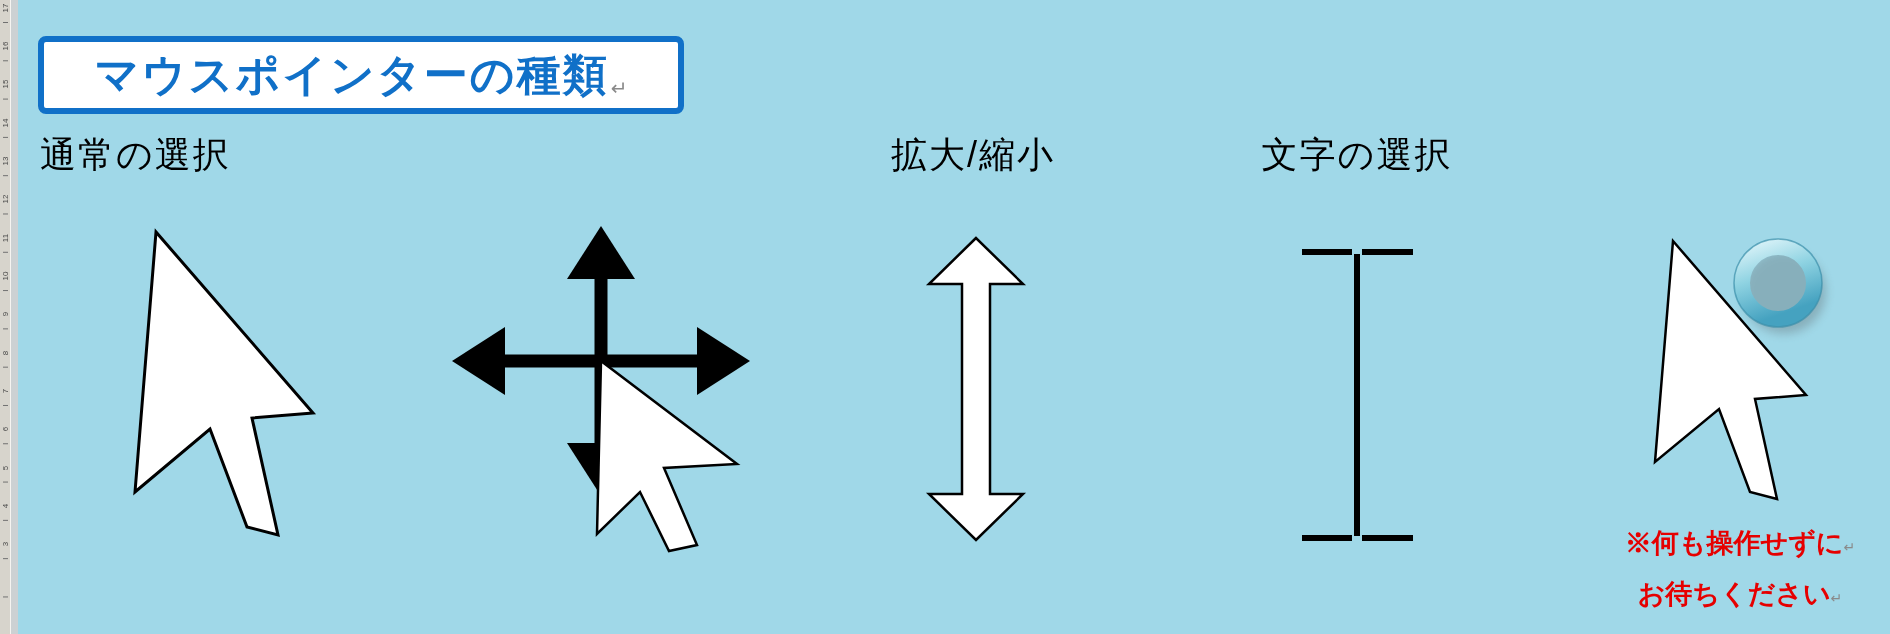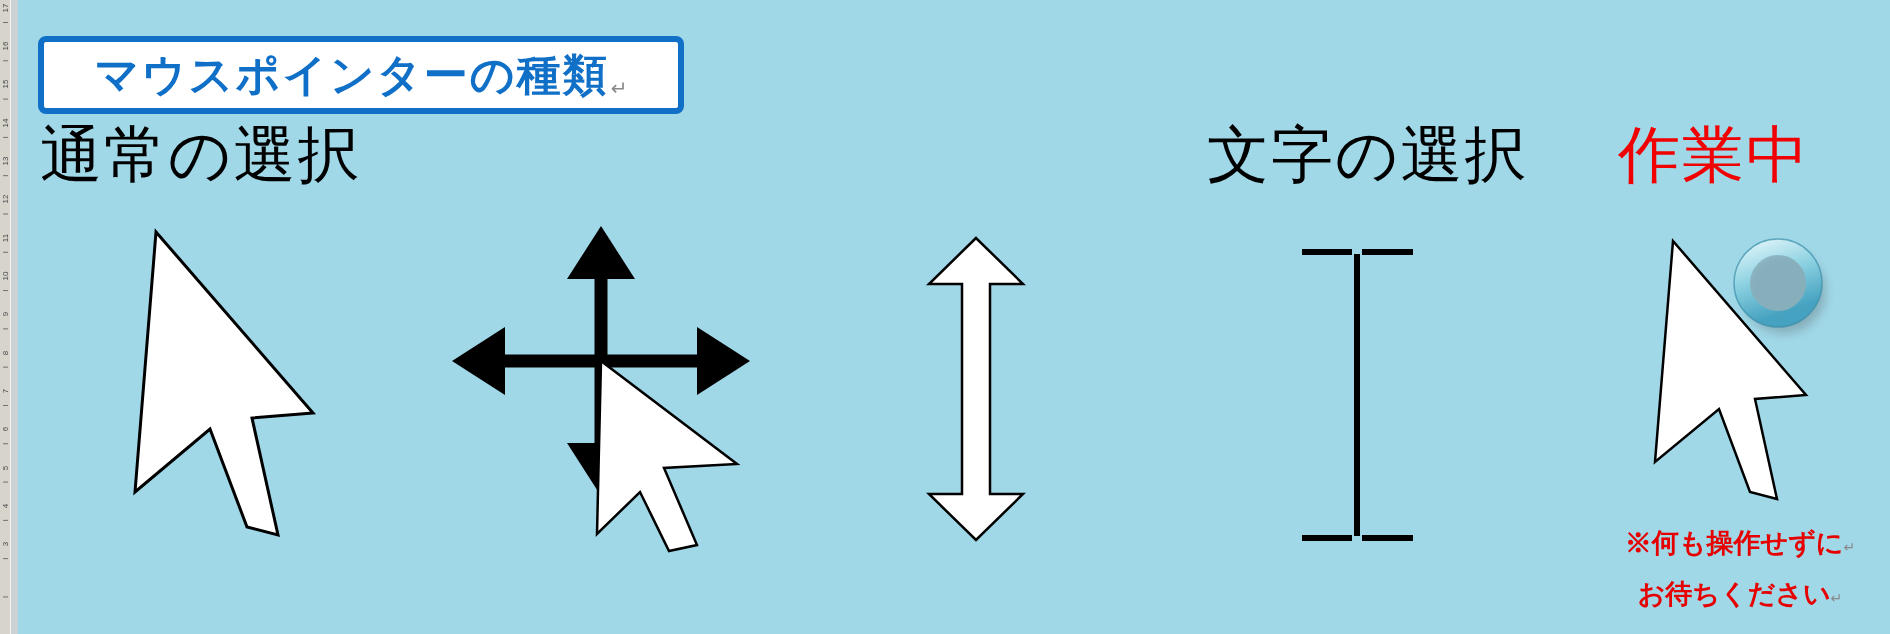--- a/index.html
+++ b/index.html
@@ -46,7 +46,7 @@
   
   .ptr-label{
     position:absolute;top:127px;height:56px;
-    font-size:62px;font-weight:500;color:#000;line-height:56px;
+    font-size:36px;font-weight:500;color:#000;line-height:56px;
     letter-spacing:2px;white-space:nowrap;
   }
   .lbl-normal{left:40px;}

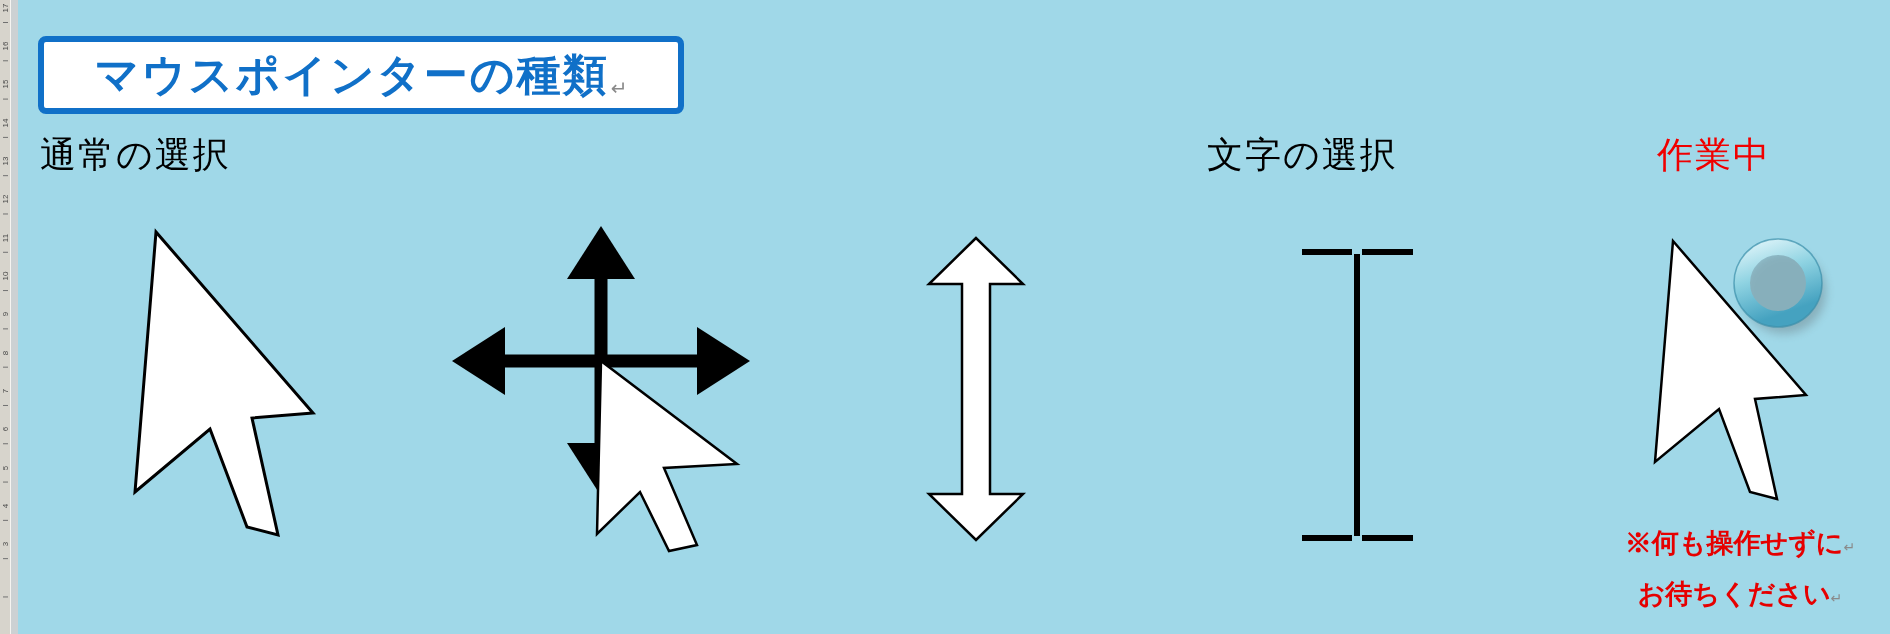--- a/index.html
+++ b/index.html
@@ -95,6 +95,7 @@
   </div>
 
   <div class="ptr-label lbl-normal">通常の選択</div>
+  <div class="ptr-label lbl-resize">拡大/縮小</div>
   <div class="ptr-label lbl-text">文字の選択</div>
   <div class="ptr-label lbl-busy">作業中</div>
 

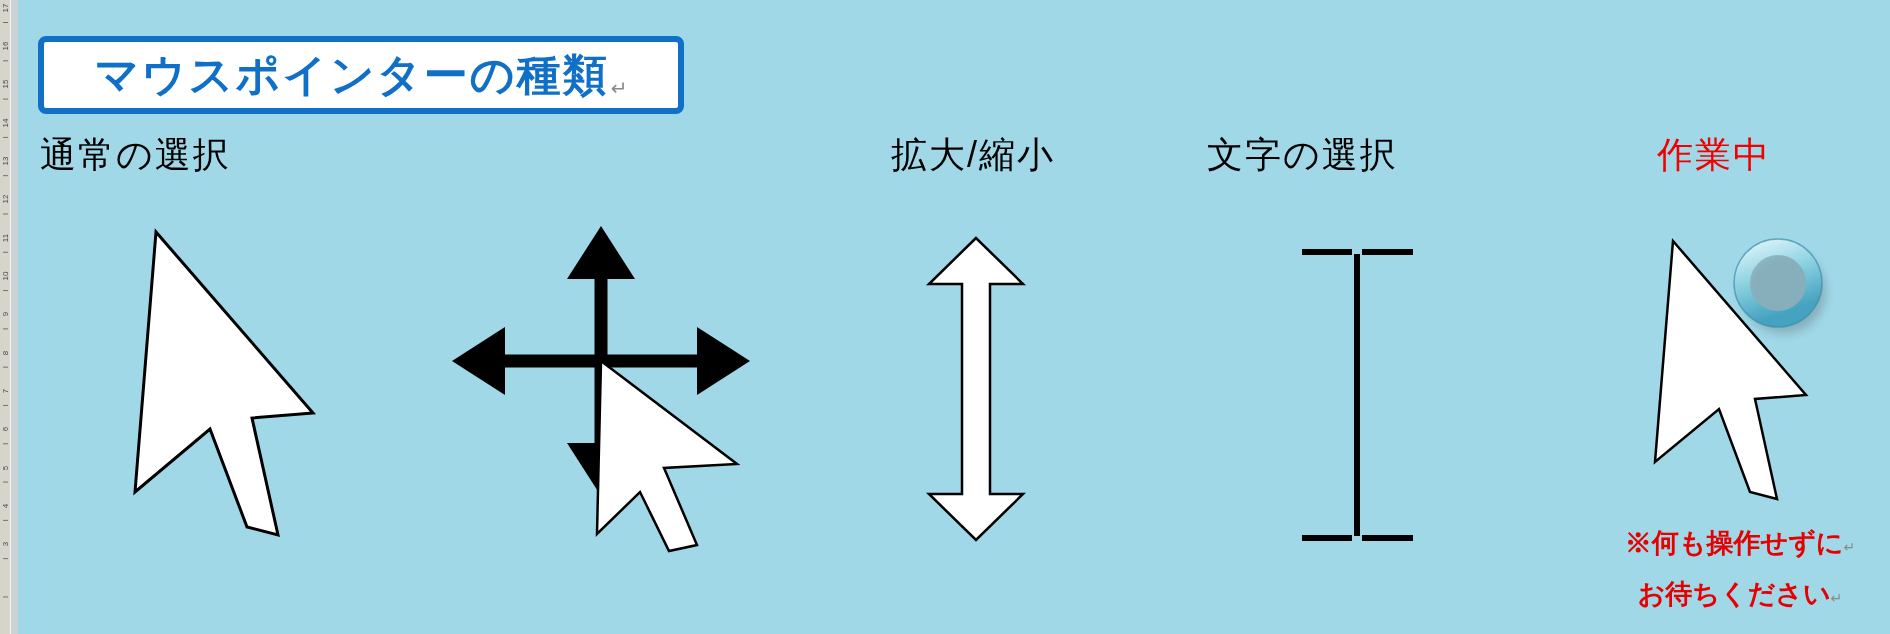--- a/index.html
+++ b/index.html
@@ -52,7 +52,7 @@
   .lbl-normal{left:40px;}
   .lbl-move{left:500px;width:200px;text-align:center;}
   .lbl-resize{left:823px;width:300px;text-align:center;}
-  .lbl-text{left:1207px;width:300px;text-align:left;}
+  .lbl-text{left:1207px;width:300px;text-align:center;}
   .lbl-busy{left:1589px;width:250px;text-align:center;color:#f00000;}
 
   .icon-svg{position:absolute;}

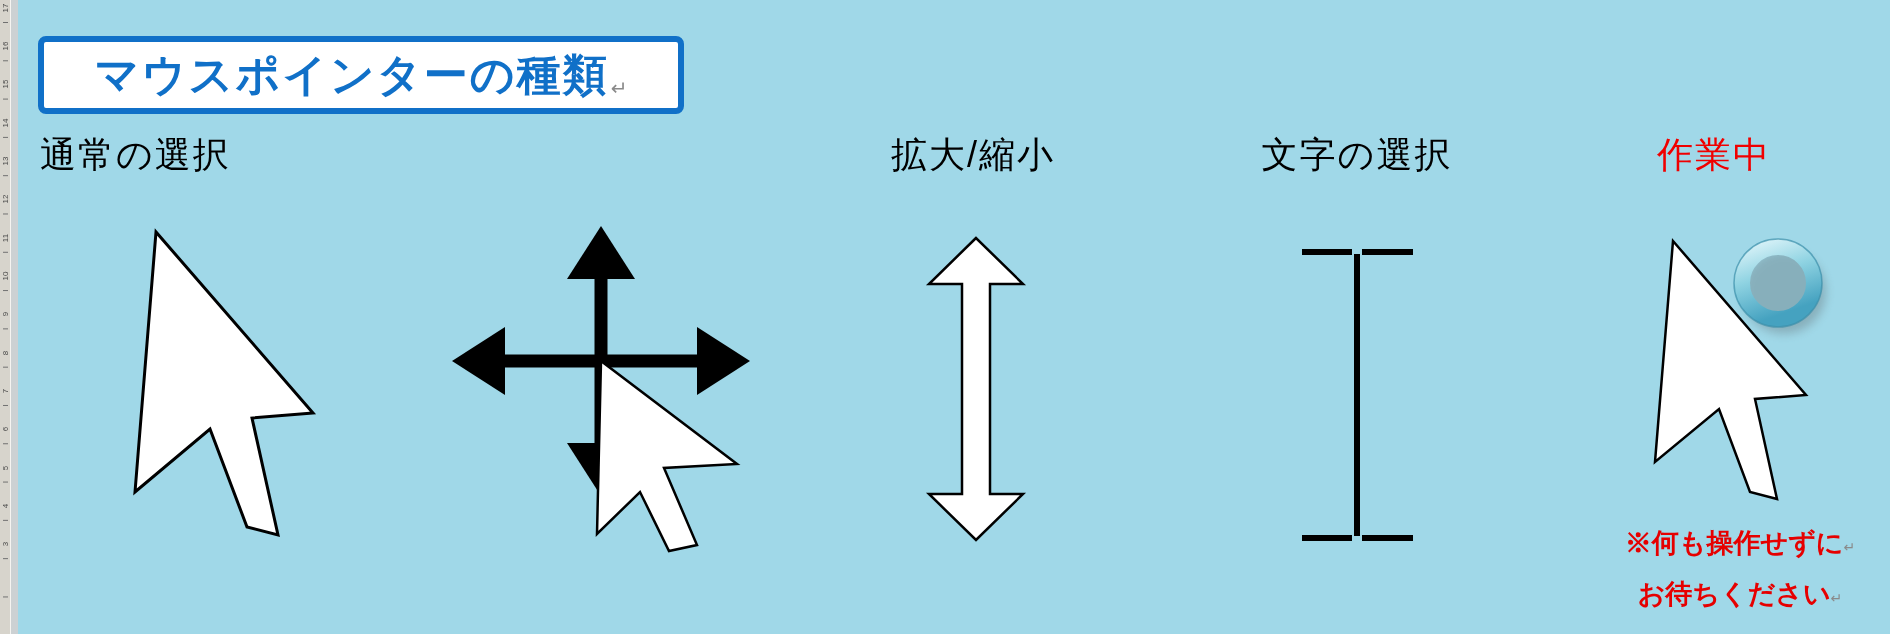--- a/index.html
+++ b/index.html
@@ -97,7 +97,6 @@
   <div class="ptr-label lbl-normal">通常の選択</div>
   <div class="ptr-label lbl-resize">拡大/縮小</div>
   <div class="ptr-label lbl-text">文字の選択</div>
-  <div class="ptr-label lbl-busy">作業中</div>
 
   <svg class="icon-svg" style="left:120px;top:220px;width:210px;height:325px" viewBox="120 220 210 325">
     <polygon points="156,232 135,492 210,429 247,527 278,535 252,418 313,413" fill="#ffffff" stroke="#000000" stroke-width="3" stroke-linejoin="miter"></polygon>

